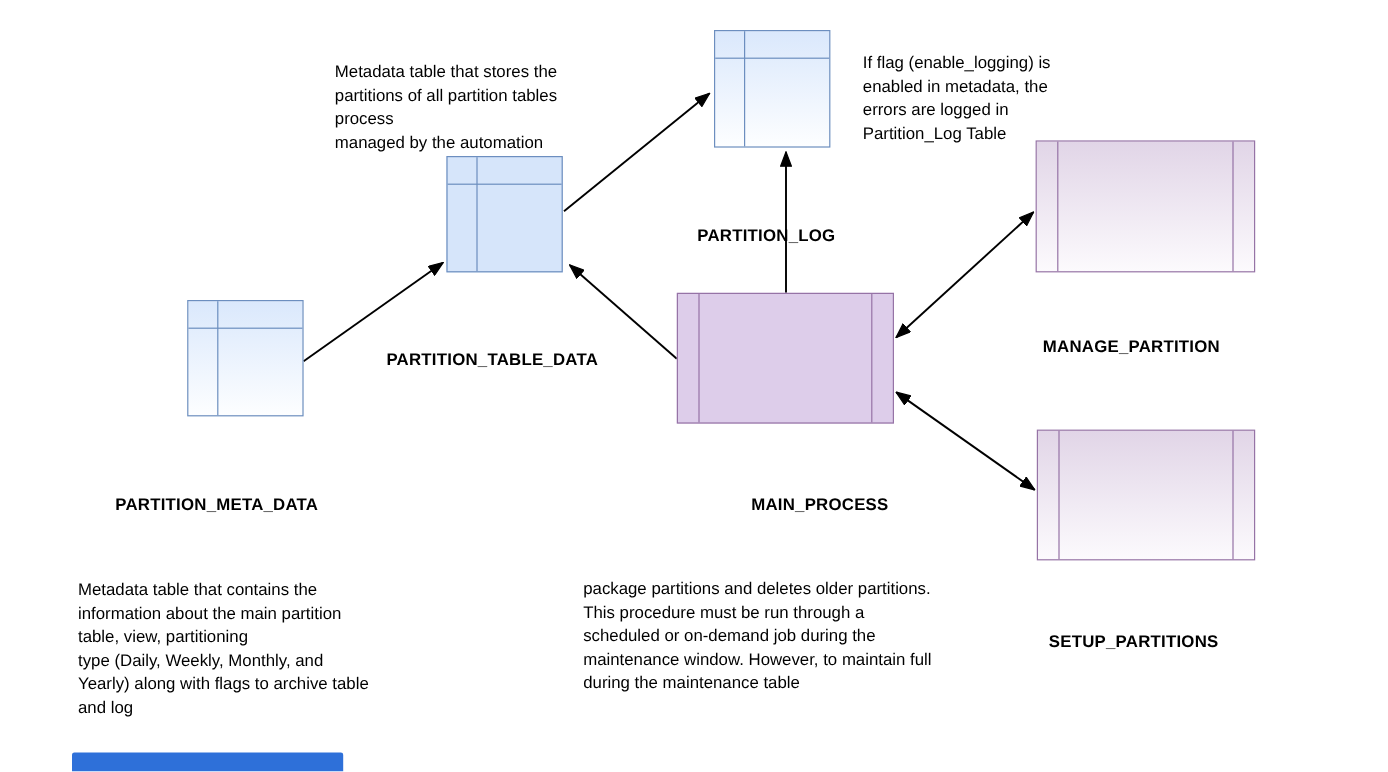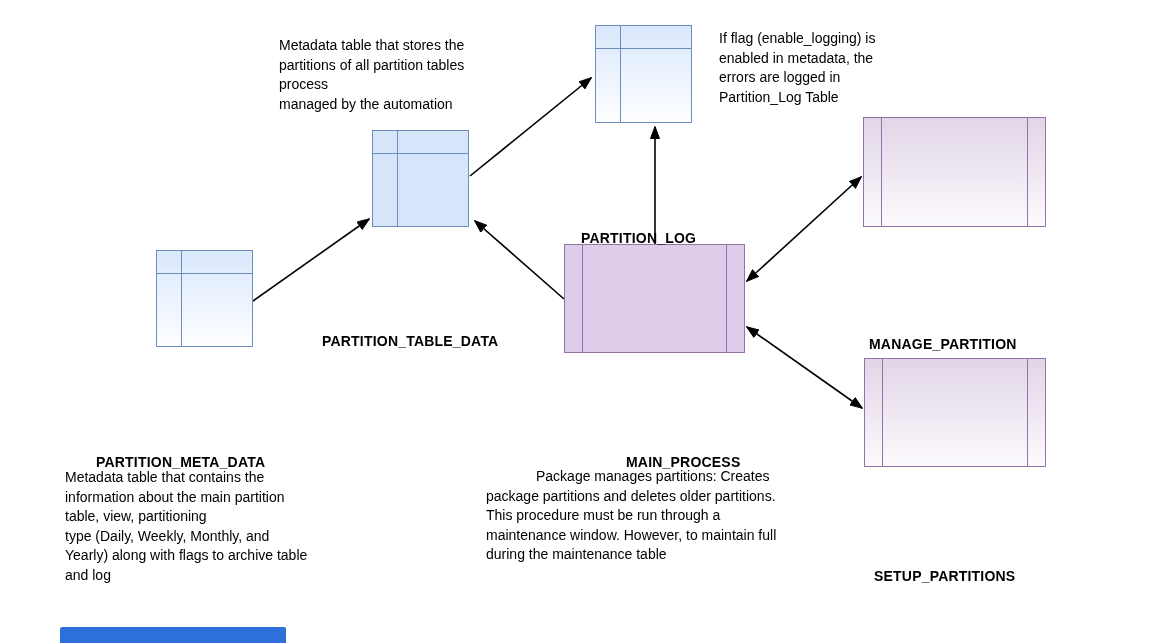--- a/index.html
+++ b/index.html
@@ -67,6 +67,7 @@
     font-size: 14px;
     line-height: 19.5px;
     color: #000000;
+    margin-top: 14px;
   }
   .note div { white-space: nowrap; }
   .note .indent { padding-left: 50px; }

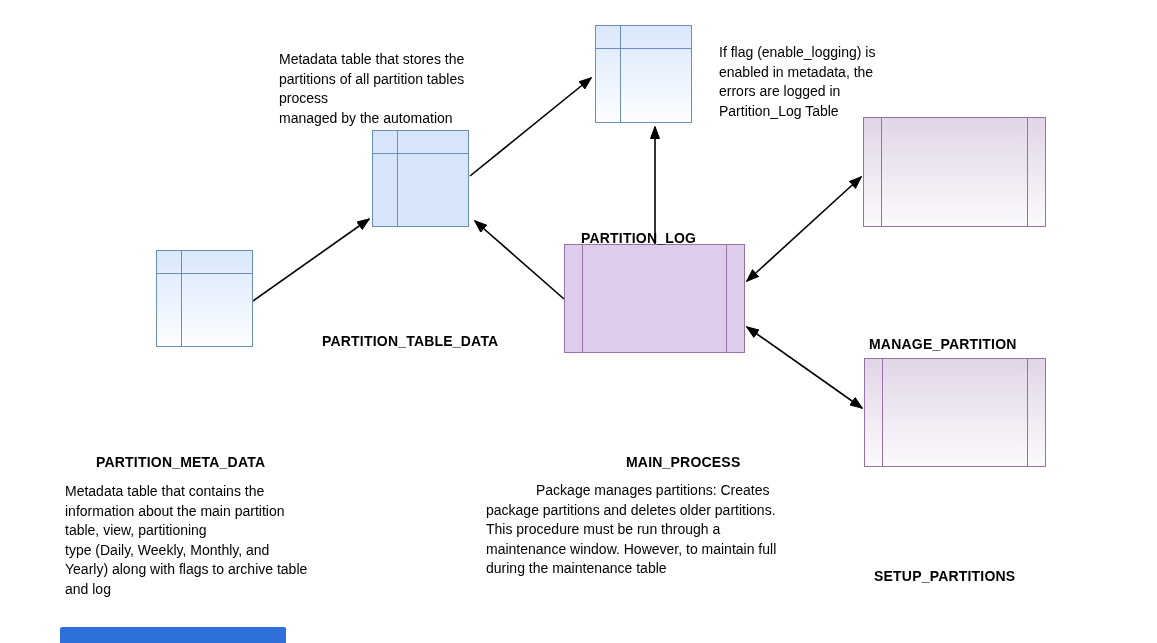--- a/index.html
+++ b/index.html
@@ -59,7 +59,6 @@
     color: #000000;
     white-space: nowrap;
     letter-spacing: 0.2px;
-    margin-top: 42px;
   }
   
   .note {

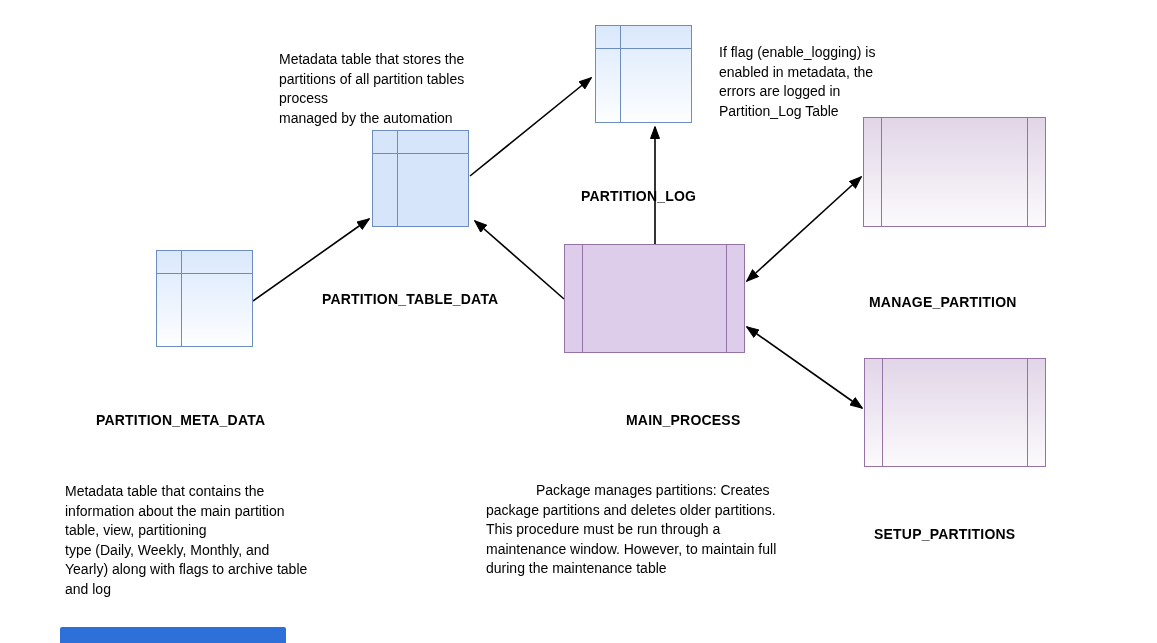--- a/index.html
+++ b/index.html
@@ -132,7 +132,7 @@
   <div class="shape-label" style="left:322px; top:291px">PARTITION_TABLE_DATA</div>
   <div class="shape-label" style="left:96px; top:412px">PARTITION_META_DATA</div>
   <div class="shape-label" style="left:626px; top:412px">MAIN_PROCESS</div>
-  <div class="shape-label" style="left:869px; top:294px">MANAGE_PARTITION</div>
+  <div class="shape-label" style="left:869px; top:280px">MANAGE_PARTITION</div>
   <div class="shape-label" style="left:874px; top:526px">SETUP_PARTITIONS</div>
 
   <div class="note" style="left:279px; top:36px">

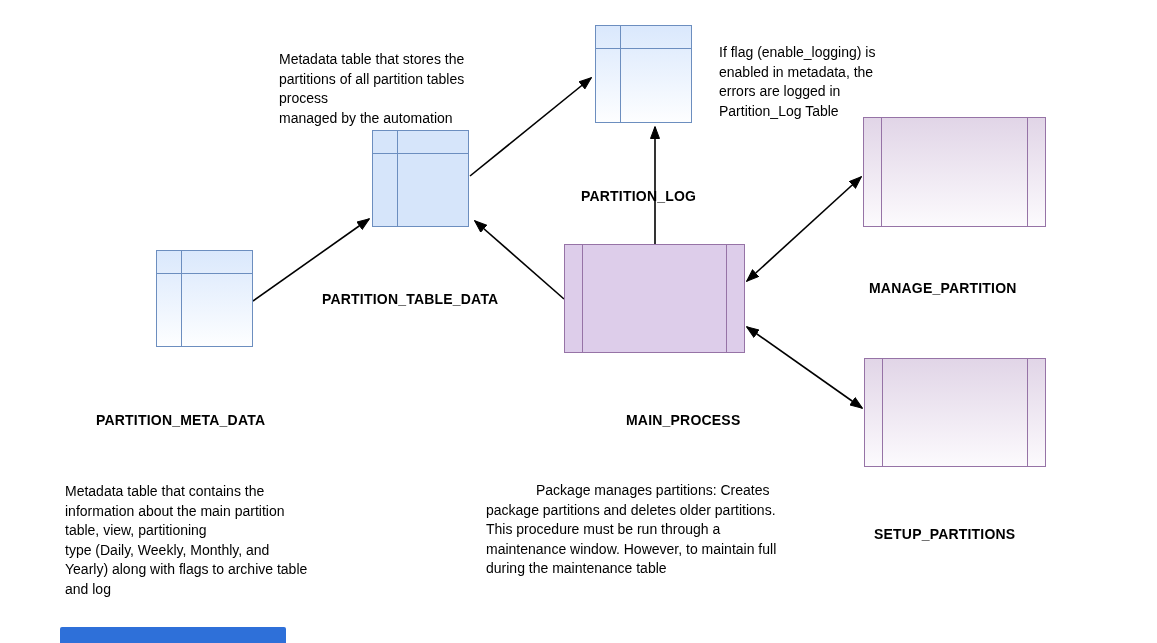--- a/index.html
+++ b/index.html
@@ -159,7 +159,6 @@
   </div>
 
   <div class="note" style="left:486px; top:467px">
-    <div class="indent">Package manages partitions: Creates</div>
     <div>package partitions and deletes older partitions.</div>
     <div>This procedure must be run through a</div>
     <div>maintenance window. However, to maintain full</div>

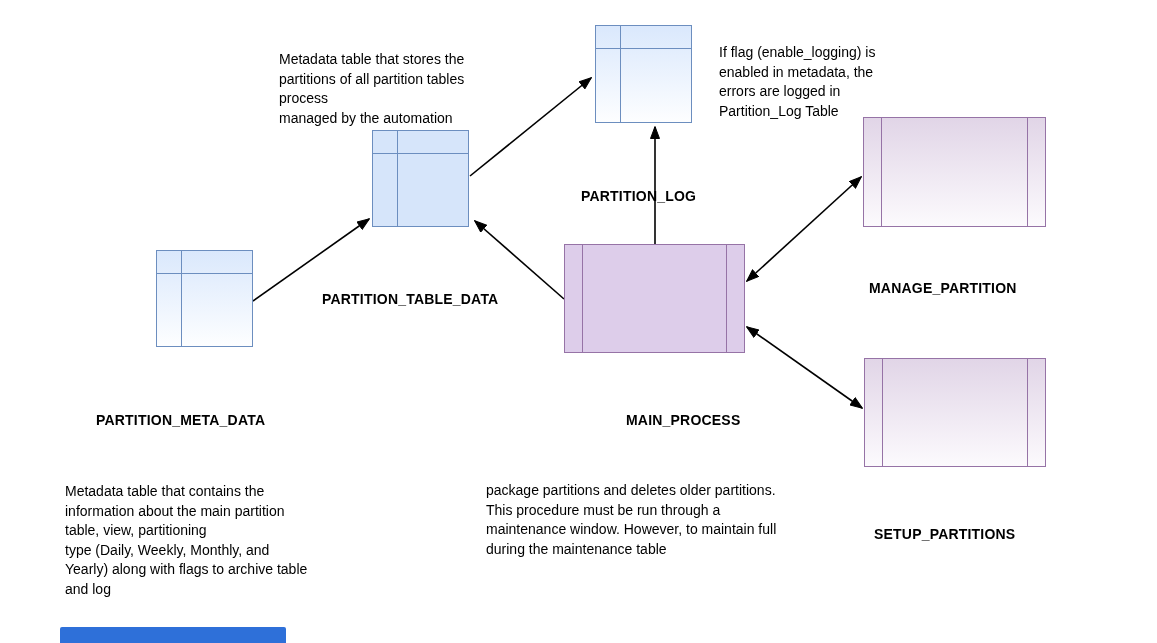--- a/index.html
+++ b/index.html
@@ -161,6 +161,7 @@
   <div class="note" style="left:486px; top:467px">
     <div>package partitions and deletes older partitions.</div>
     <div>This procedure must be run through a</div>
+    <div>scheduled or on-demand job during the</div>
     <div>maintenance window. However, to maintain full</div>
     <div>during the maintenance table</div>
   </div>

